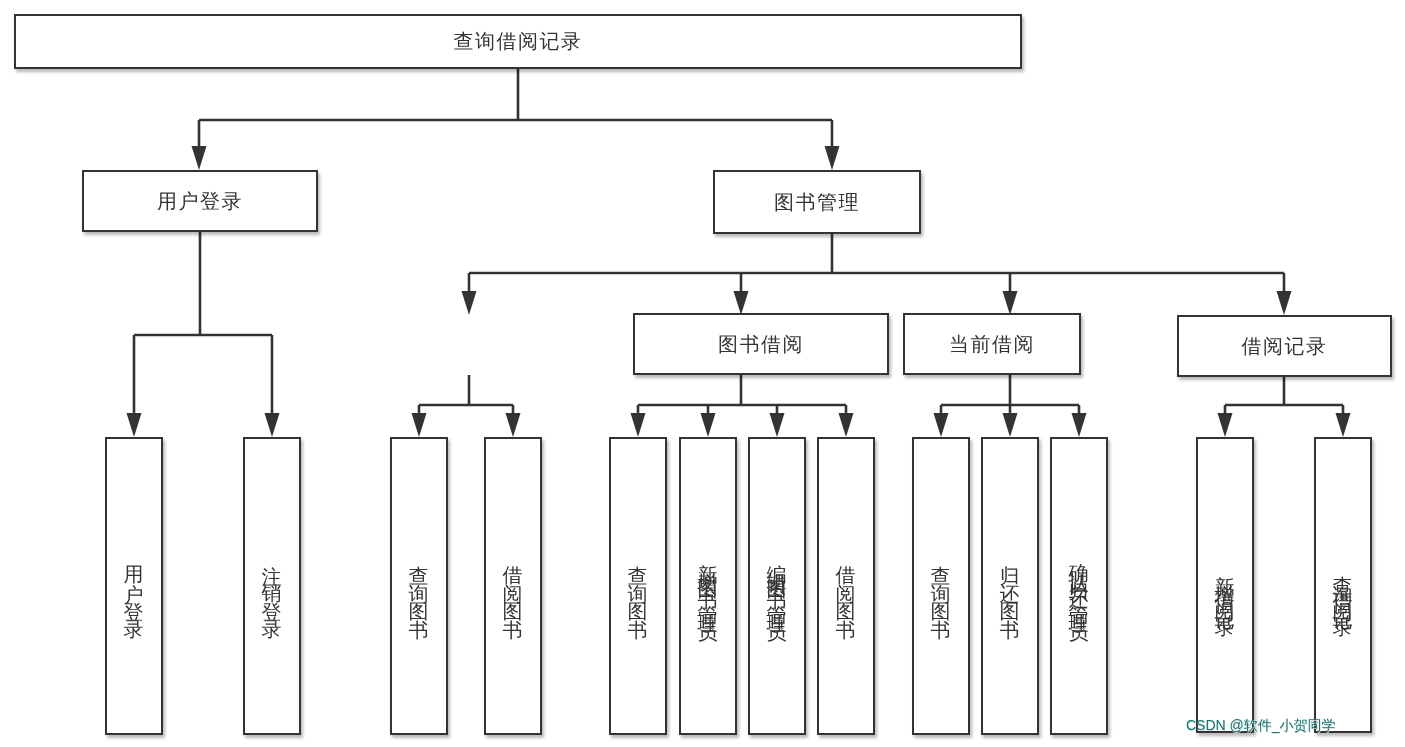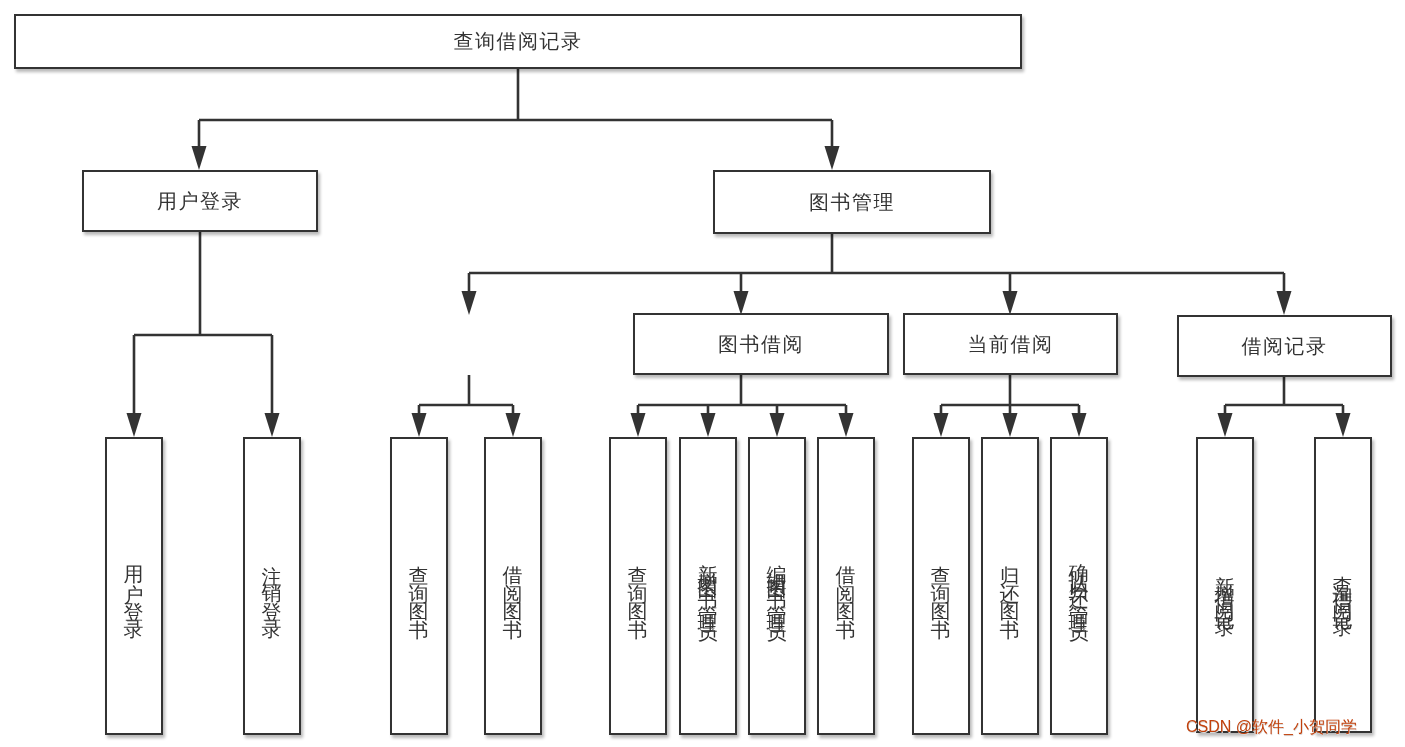--- a/index.html
+++ b/index.html
@@ -120,7 +120,7 @@
   <div class="node h-node" style="left:82px; top:170px; width:236px; height:62px;">
     <span>用户登录</span>
   </div>
-  <div class="node h-node" style="left:713px; top:170px; width:278px; height:64px;">
+  <div class="node h-node" style="left:713px; top:170px; width:208px; height:64px;">
     <span>图书管理</span>
   </div>
 

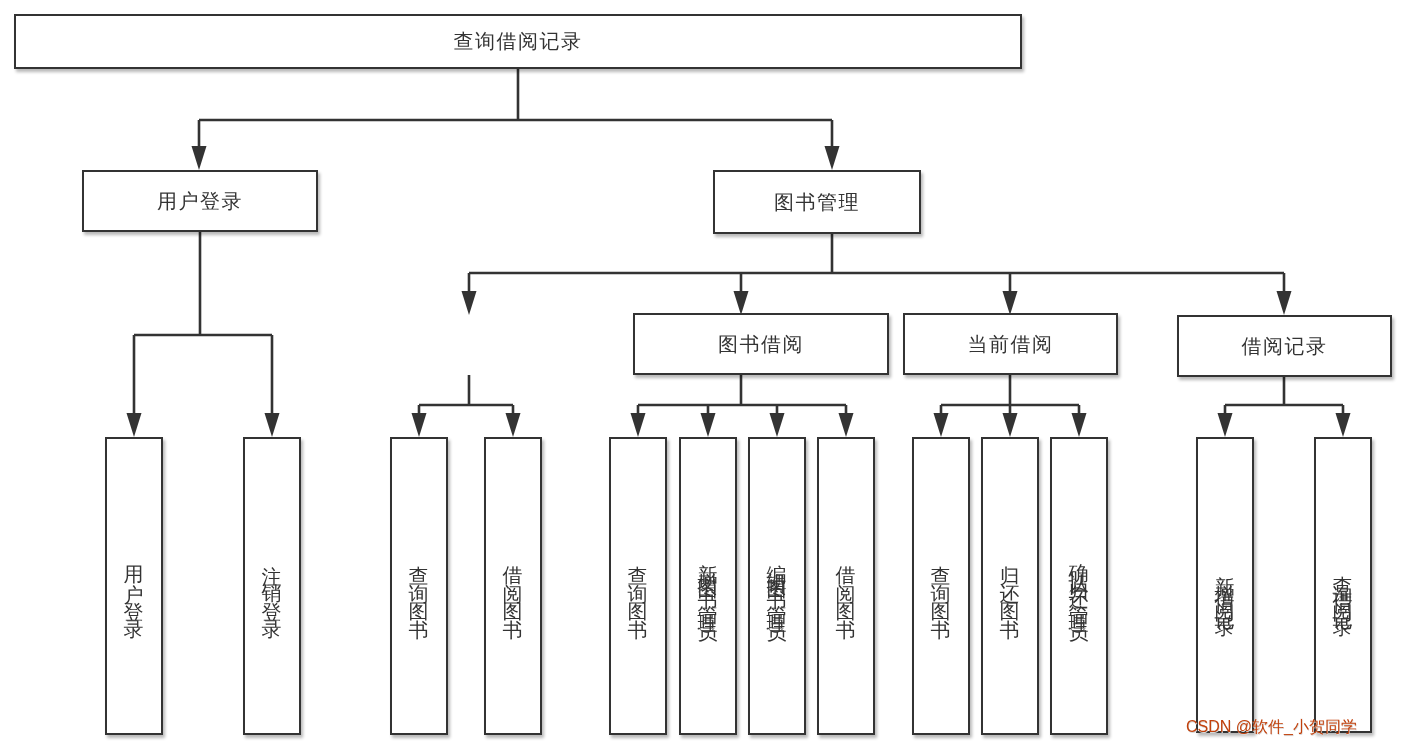--- a/index.html
+++ b/index.html
@@ -127,7 +127,7 @@
   <div class="node h-node" style="left:633px; top:313px; width:256px; height:62px;">
     <span>图书借阅</span>
   </div>
-  <div class="node h-node" style="left:903px; top:313px; width:215px; height:62px;">
+  <div class="node h-node" style="left:903px; top:313px; width:178px; height:62px;">
     <span>当前借阅</span>
   </div>
   <div class="node h-node" style="left:1177px; top:315px; width:215px; height:62px;">

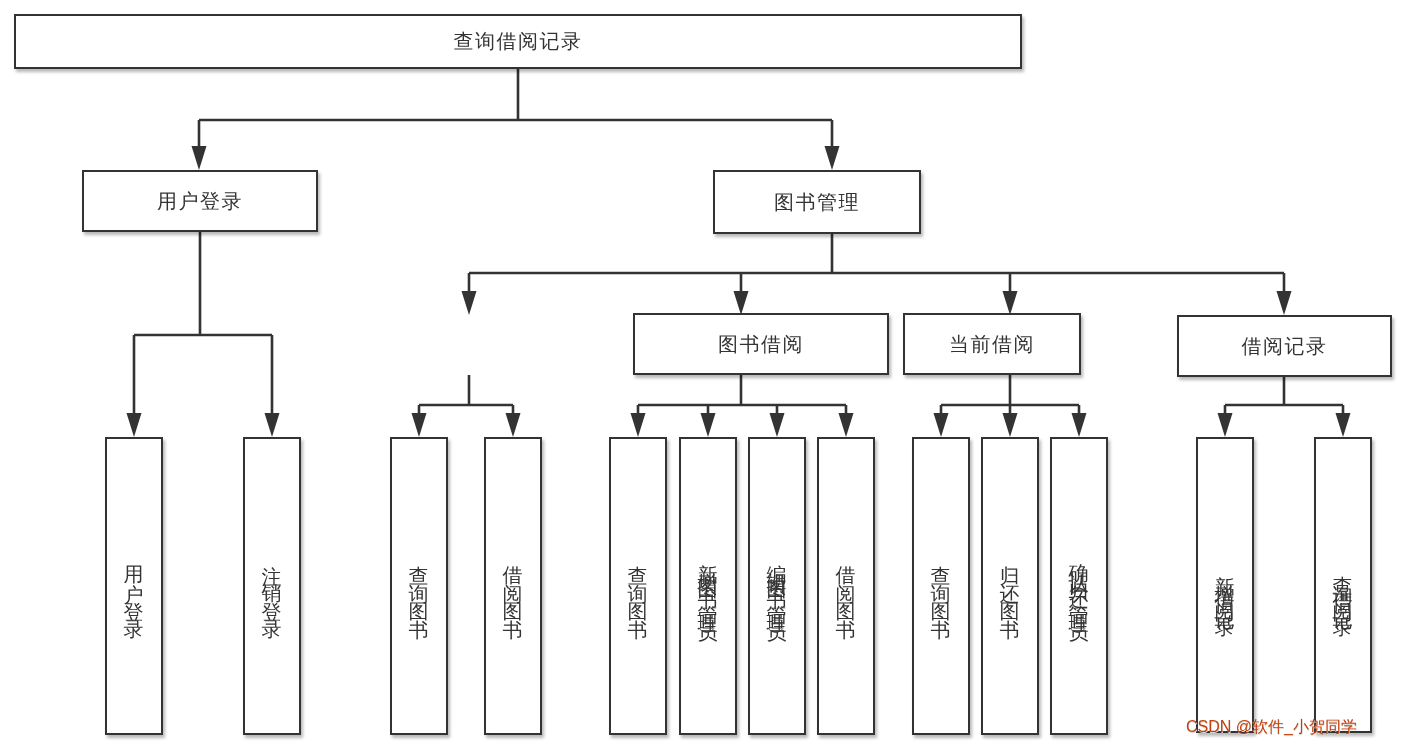--- a/index.html
+++ b/index.html
@@ -56,8 +56,8 @@
     left: 1186px;
     top: 717px;
     width: 212px;
-    font-size: 16px;
-    color: #c2410c;
+    font-size: 14px;
+    color: #0f766e;
     text-shadow: 0.5px 0.5px 0 #d8d8d8;
     white-space: nowrap;
     z-index: 3;

